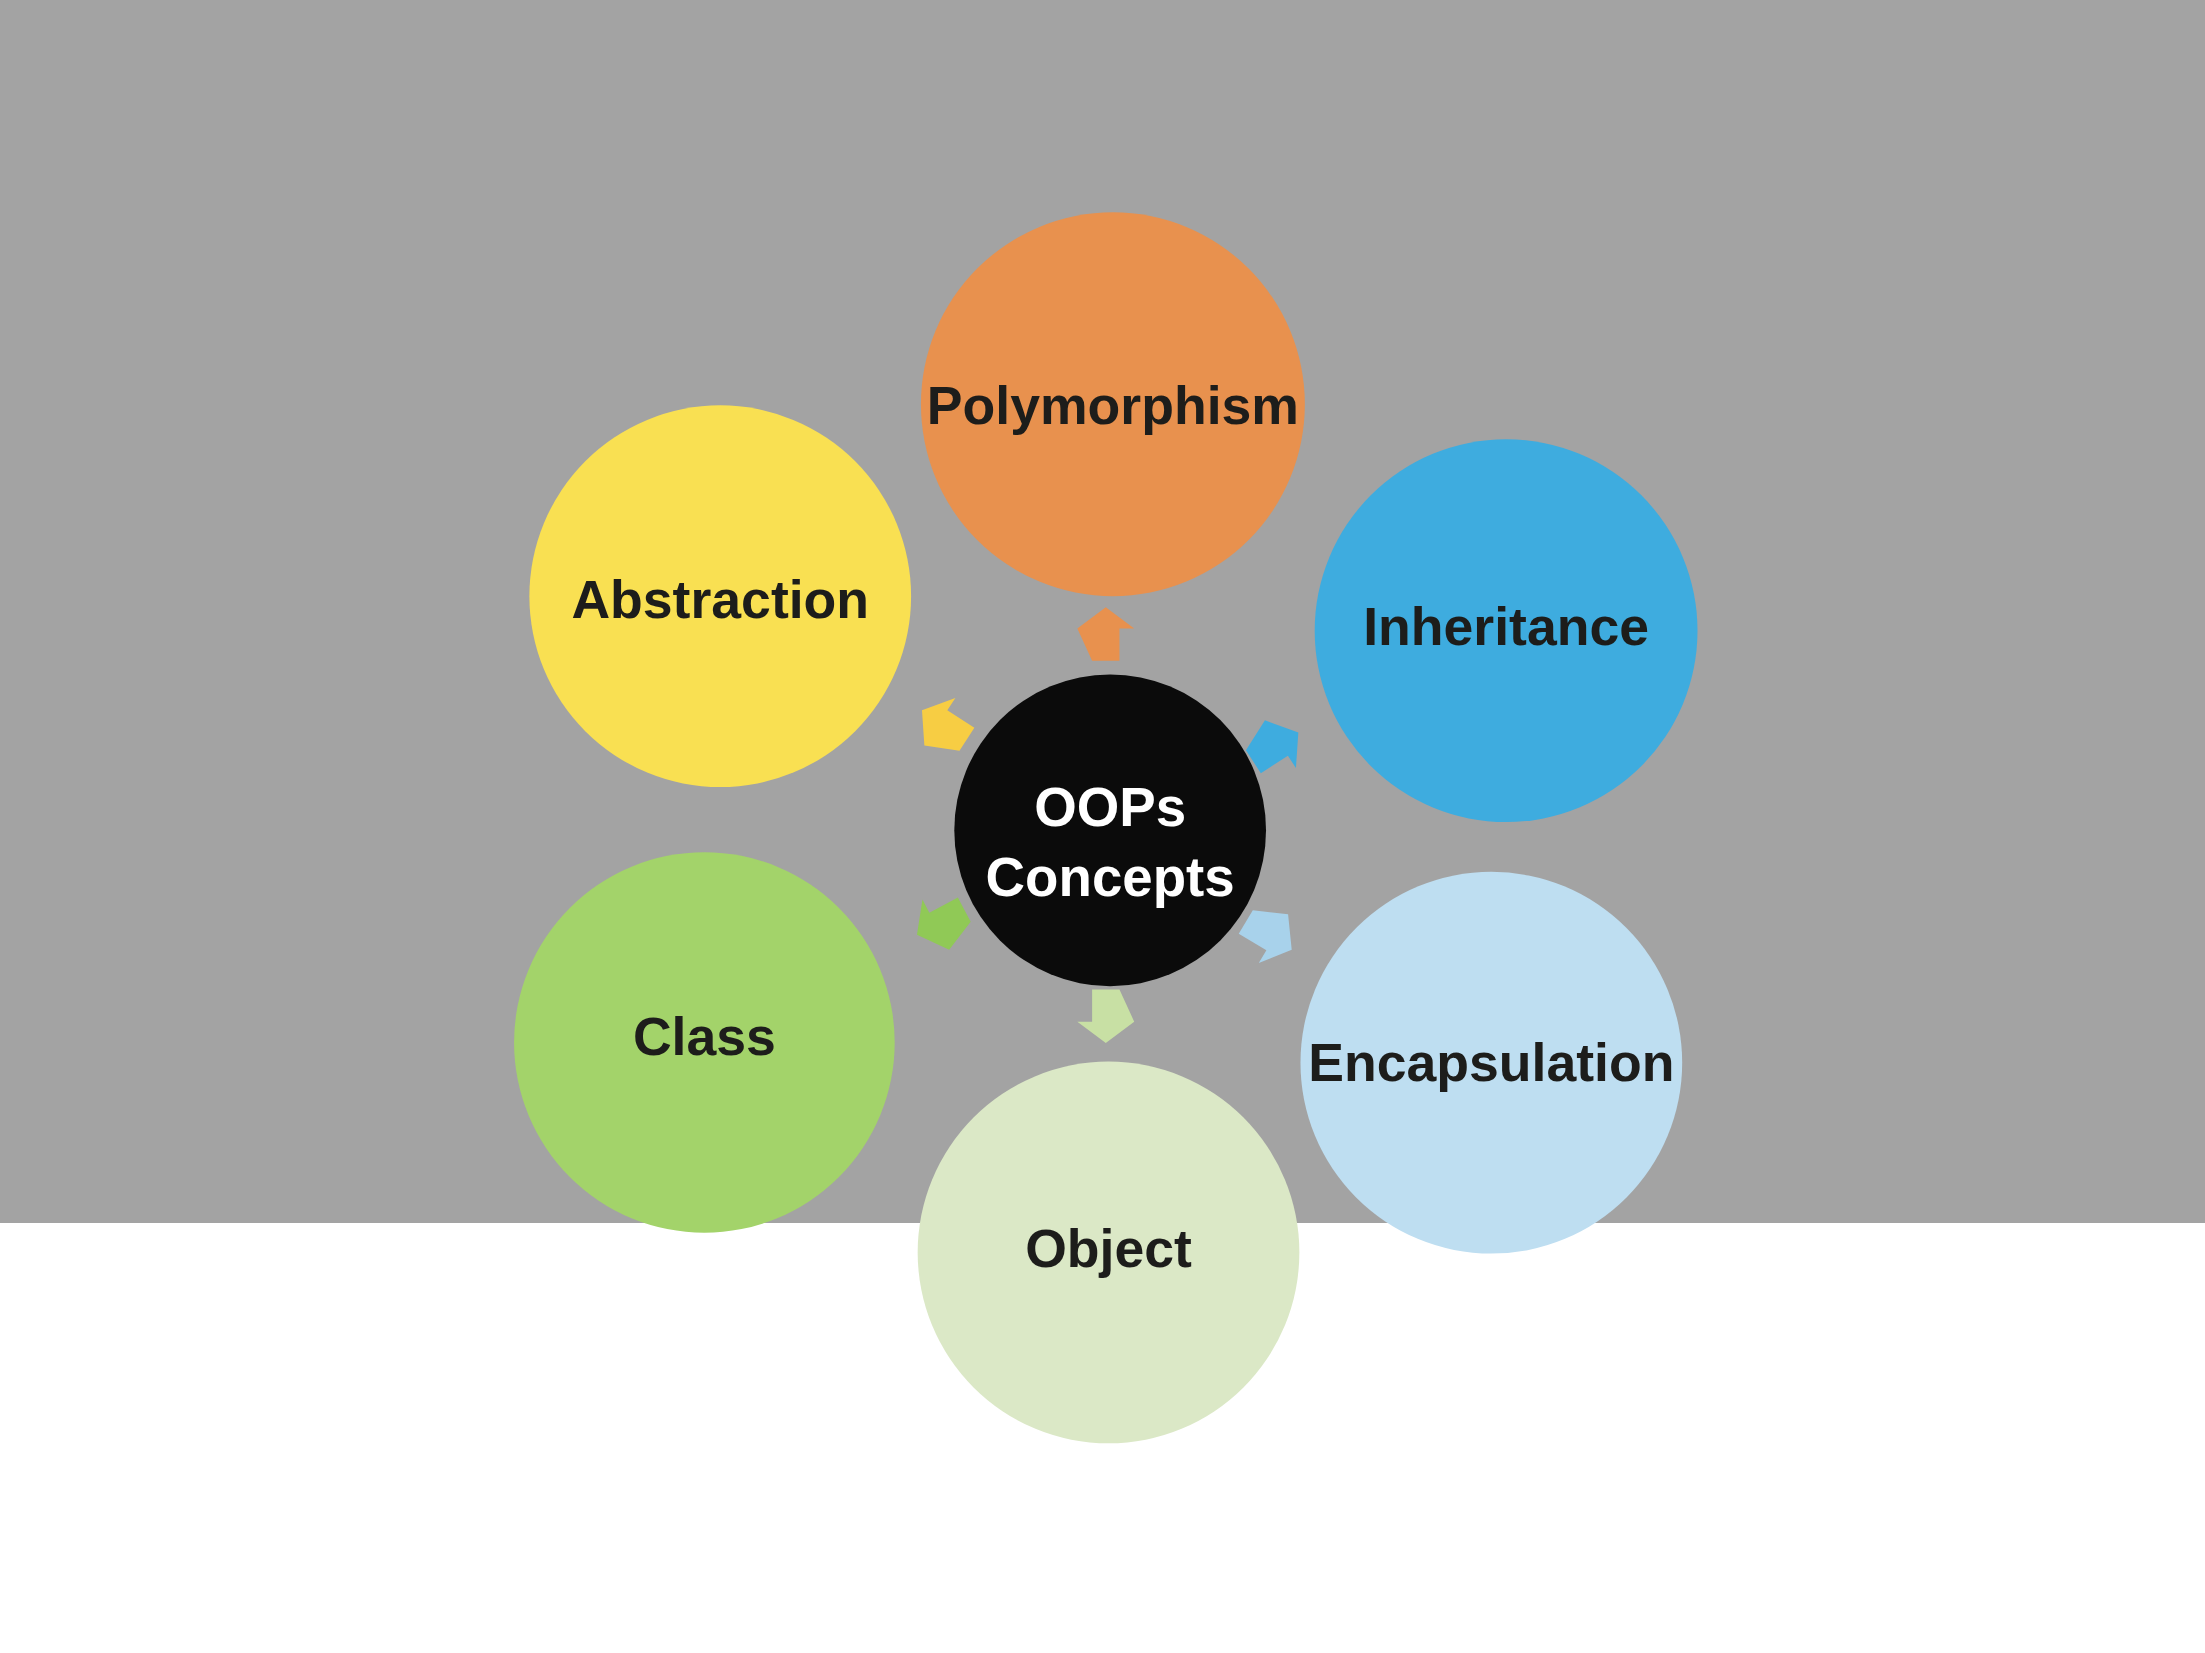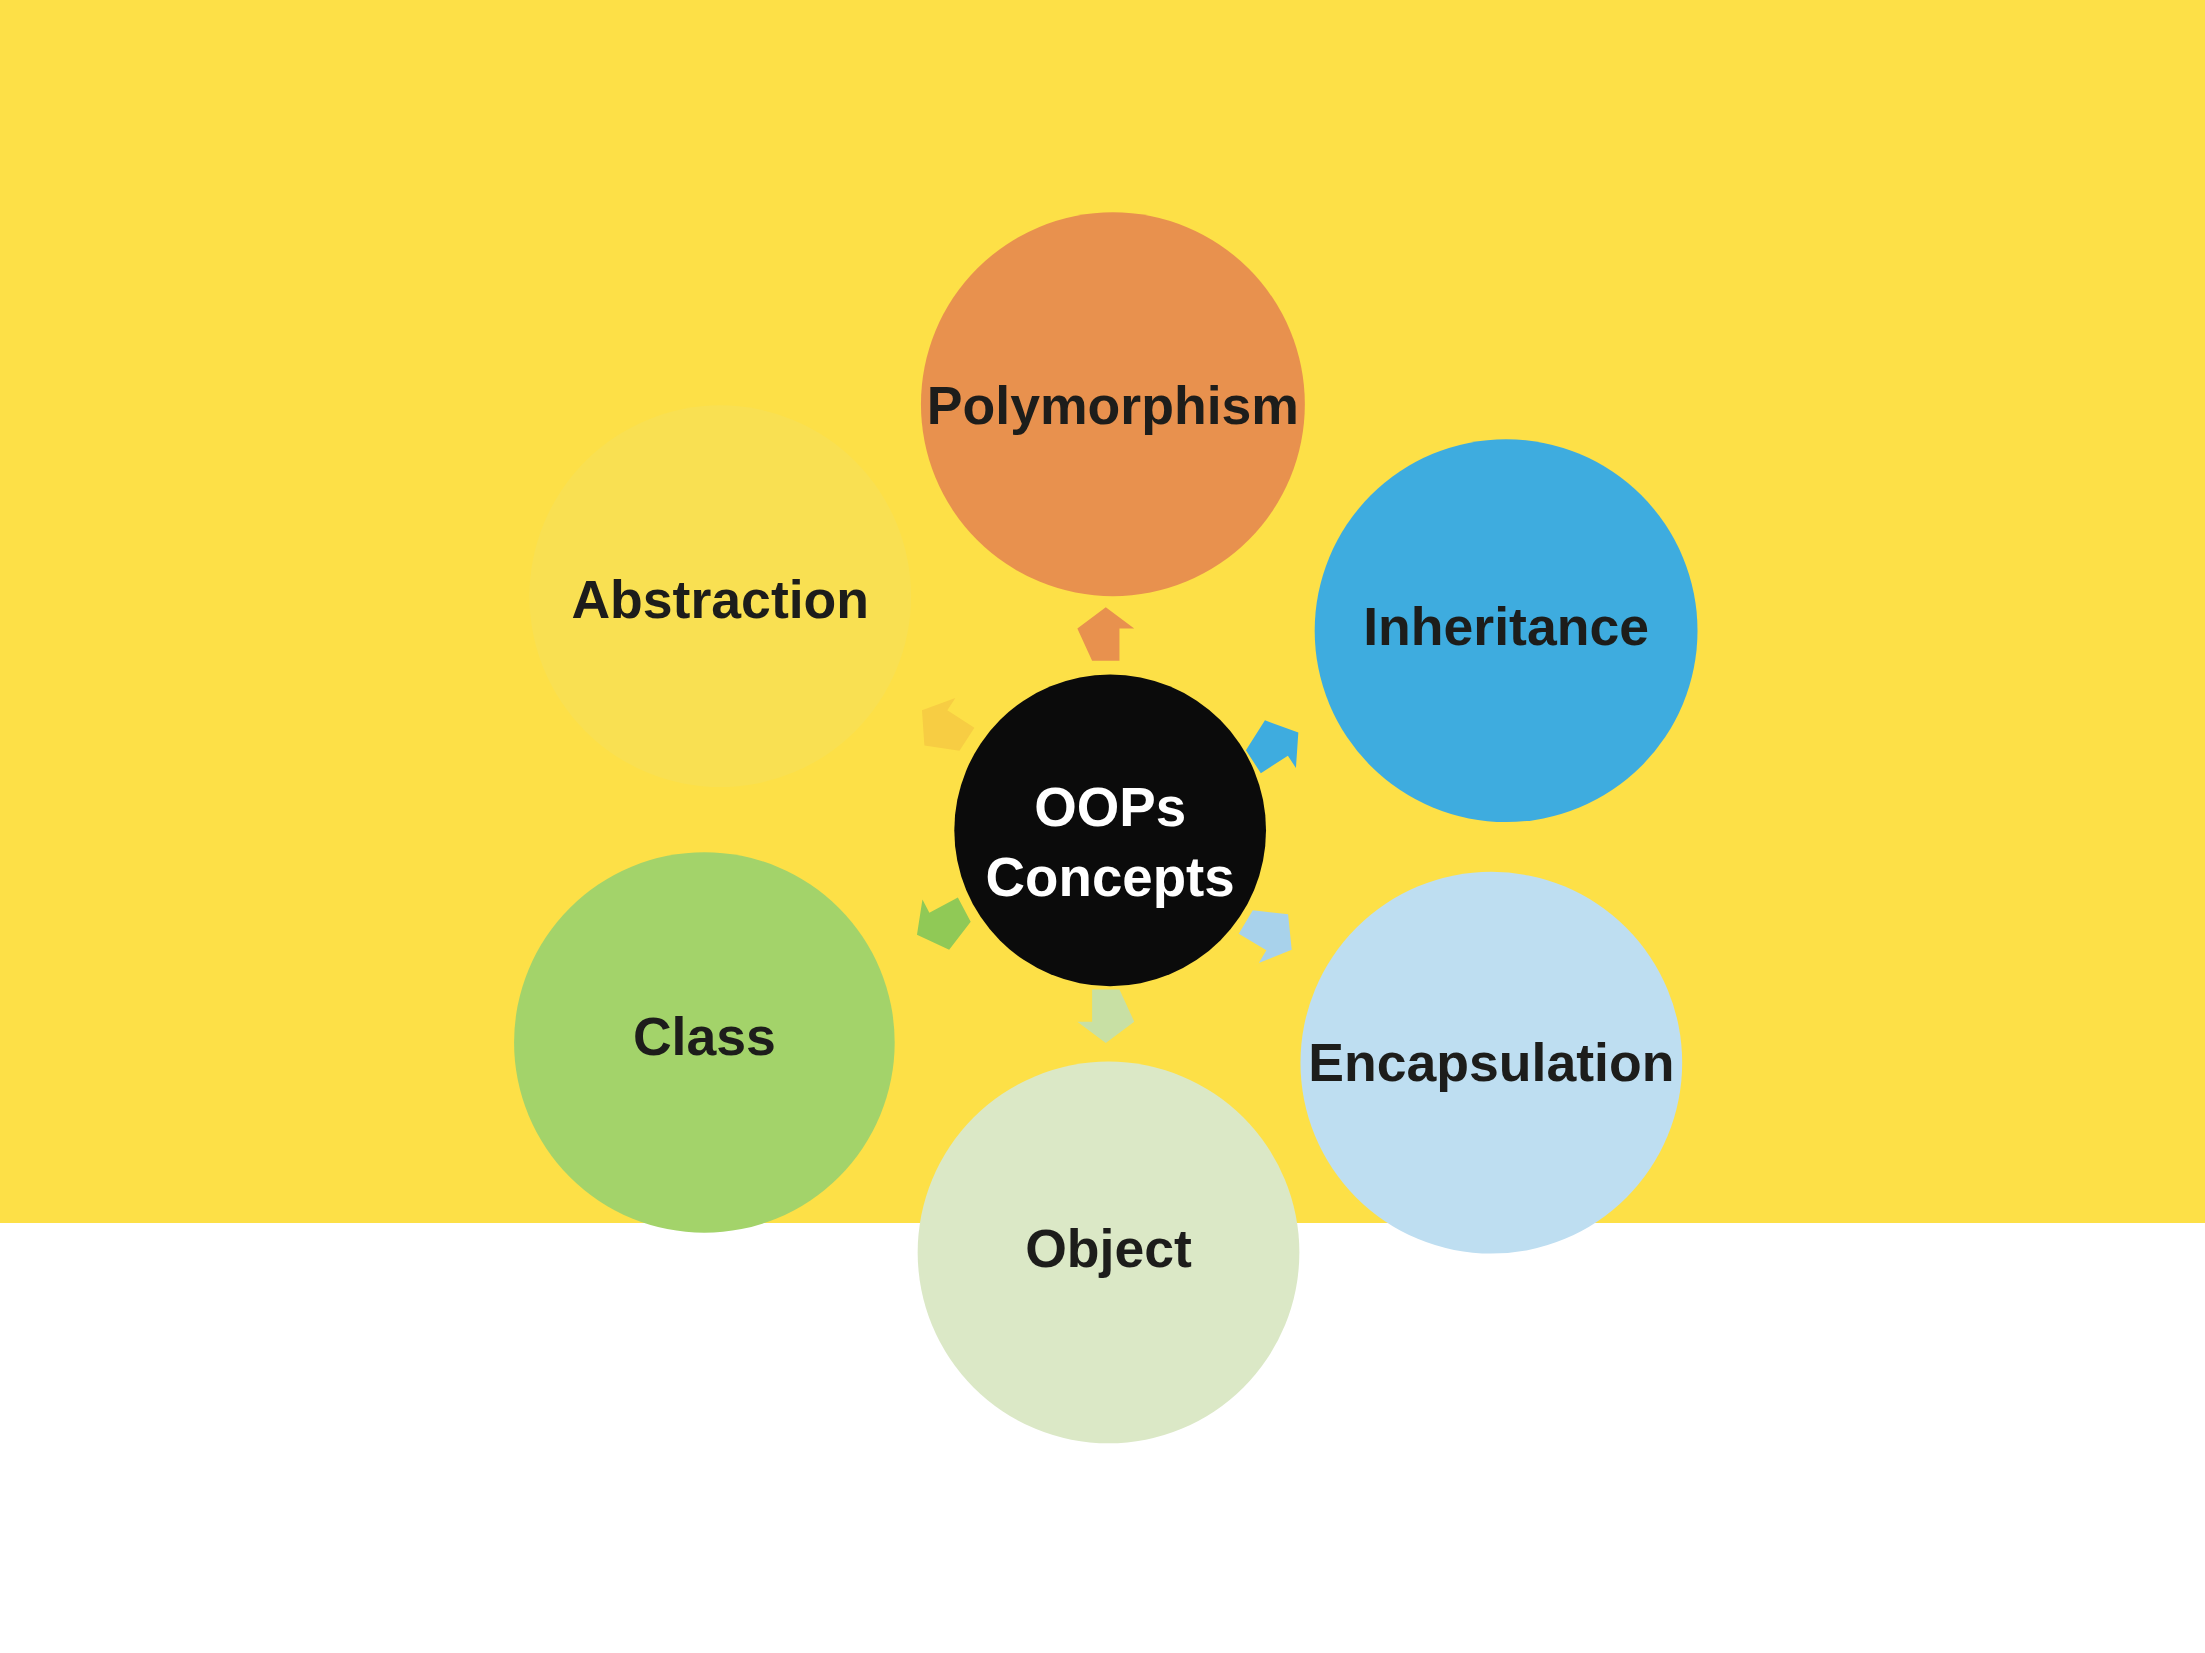--- a/index.html
+++ b/index.html
@@ -14,7 +14,7 @@
     position: relative;
     width: 2205px;
     height: 1223px;
-    background: #fde047;
+    background: #a3a3a3;
   }
   svg.diagram {
     display: block;

